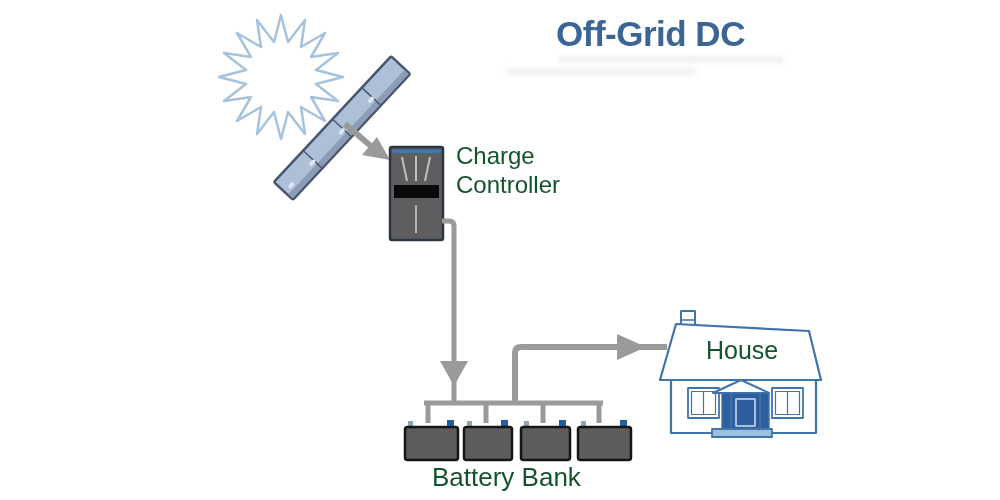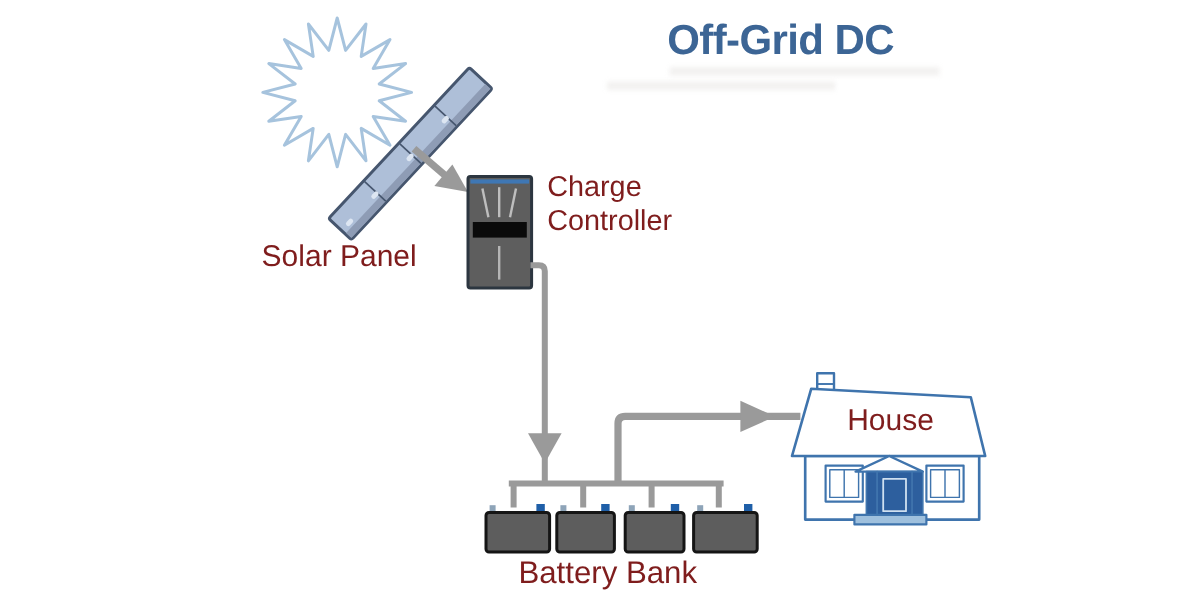--- a/index.html
+++ b/index.html
@@ -7,7 +7,7 @@
     position:relative;width:1000px;height:500px;background:#ffffff;
     font-family:"Liberation Sans", sans-serif;overflow:hidden;
   }
-  .label{position:absolute;color:#7f1d1d;white-space:nowrap;}
+  .label{position:absolute;color:#14532d;white-space:nowrap;}
   .title{
     left:556px;top:14px;font-size:35px;font-weight:bold;color:#3c6595;
     letter-spacing:-0.5px;

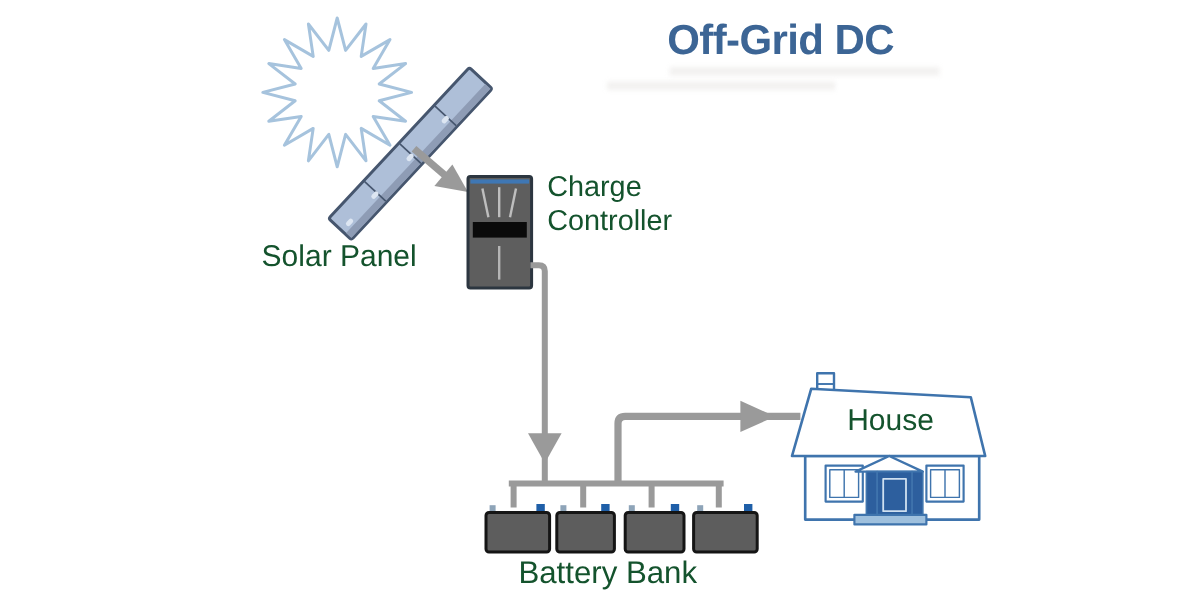--- a/index.html
+++ b/index.html
@@ -144,7 +144,6 @@
 
   <div class="label title">Off-Grid DC</div>
 
-  <div class="label solar-panel-label">Solar Panel</div>
 
   <div class="label charge-controller-label">Charge Controller</div>
 

